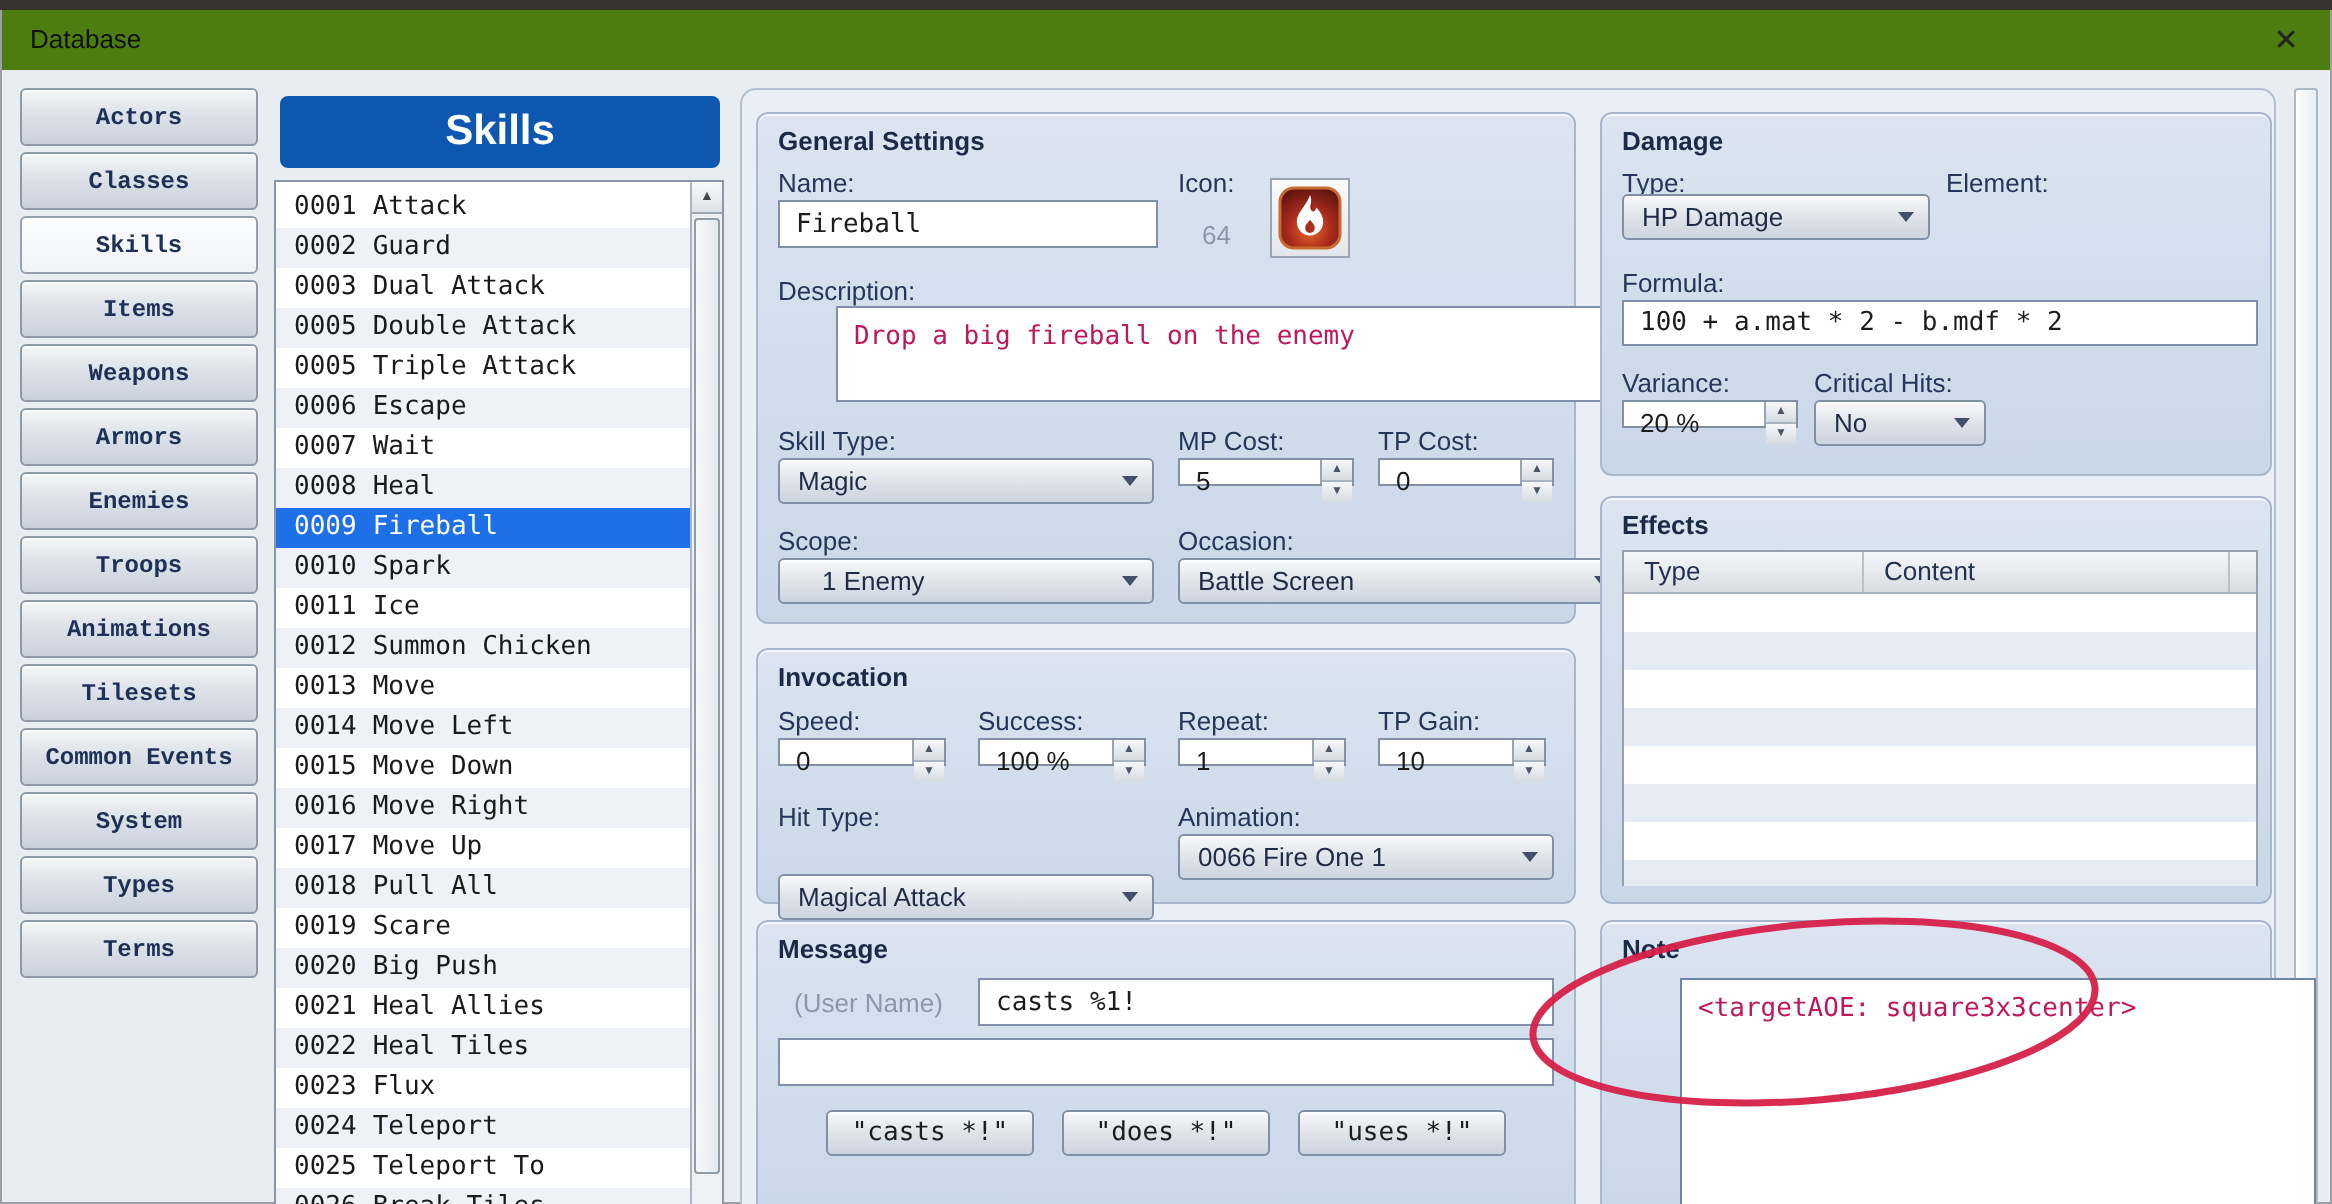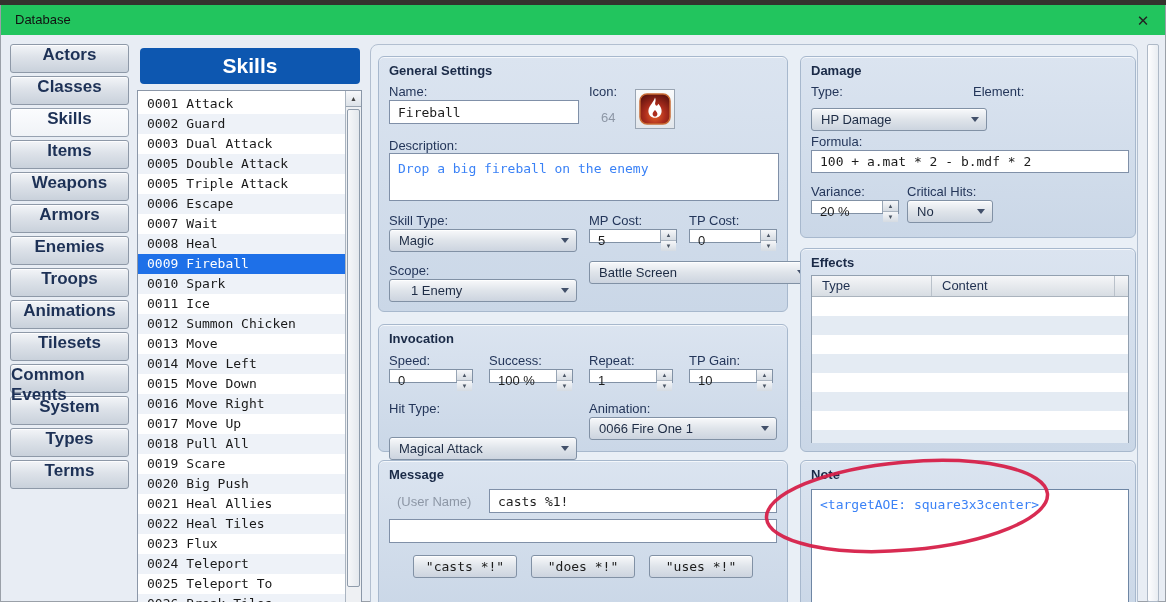--- a/index.html
+++ b/index.html
@@ -11,7 +11,7 @@
     box-shadow: inset 0 0 0 1px #9aa0a8;
   }
   .topstrip { position:absolute; left:0; top:0; width:1166px; height:5px; background:#34332e; }
-  .titlebar { position:absolute; left:1px; top:5px; width:1164px; height:30px; background:#22c55e; }
+  .titlebar { position:absolute; left:1px; top:5px; width:1164px; height:30px; background:#4d7c0f; }
   .title-text { position:absolute; left:14px; top:7px; font-size:13px; color:#111; }
   .close-btn { position:absolute; right:10px; top:5px; width:24px; height:22px; text-align:center;
                font-size:15px; color:#222; line-height:22px; cursor:default; }

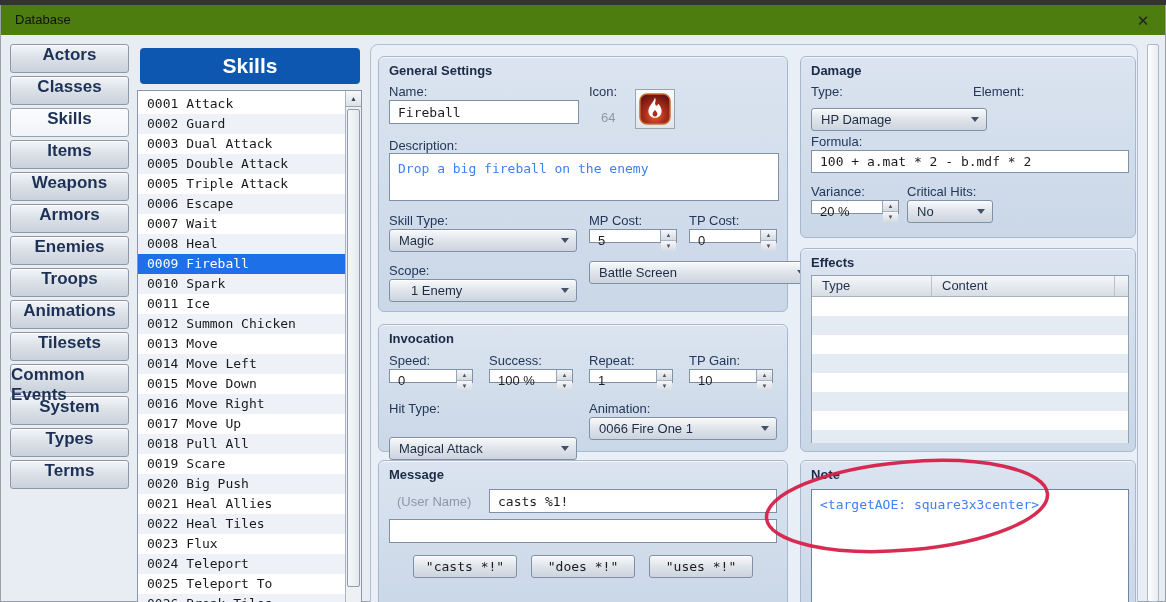--- a/index.html
+++ b/index.html
@@ -22,9 +22,10 @@
     width:119px; height:29px; margin-bottom:3px;
     background:linear-gradient(180deg,#f3f5f8 0%,#dde2e9 45%,#c9d1db 100%);
     border:1px solid #8e99a8; border-radius:3px;
-    font-size:17px; font-weight:600; color:#1d3156;
-    display:flex; align-items:flex-start; justify-content:center;
+    font-size:12px; font-weight:600; color:#1d3156;
+    display:flex; align-items:center; justify-content:center;
     box-shadow: inset 0 1px 0 rgba(255,255,255,.8);
+    font-family: Liberation Mono, monospace;
   }
   .side-btn.selected {
     background:linear-gradient(180deg,#fbfcfe 0%,#f0f3f7 100%);

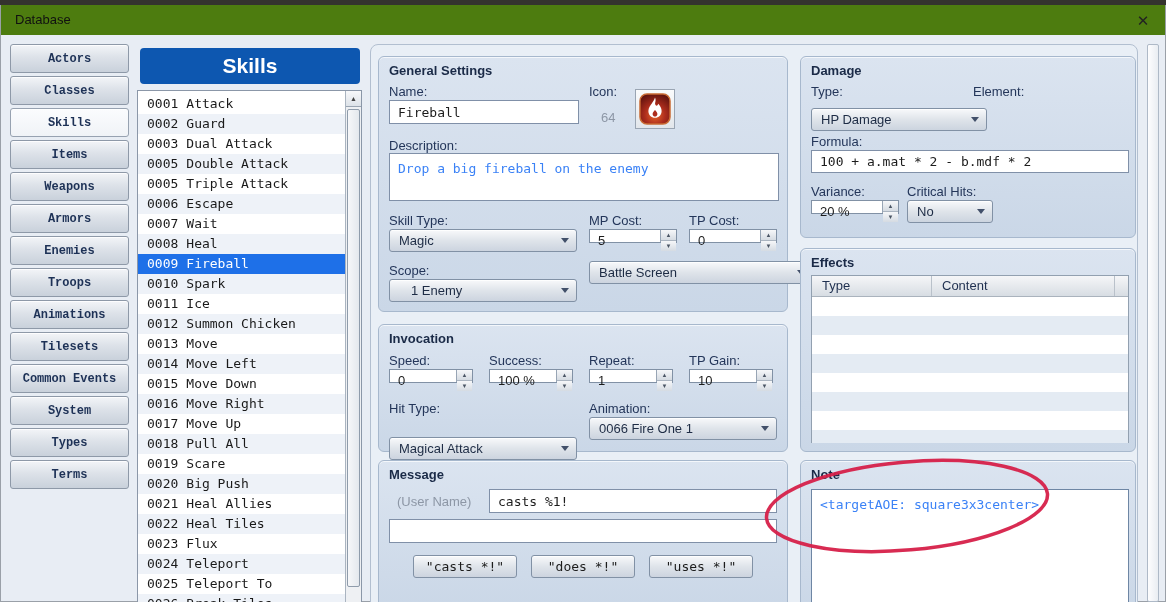--- a/index.html
+++ b/index.html
@@ -362,7 +362,7 @@
 <div class="panel" style="left:800px; top:56px; width:336px; height:182px;">
   <div class="panel-title">Damage</div>
   <div class="lbl" style="left:10px; top:27px;">Type:</div>
-  <div class="dropdown" style="left:10px; top:51px; width:176px;">
+  <div class="dropdown" style="left:10px; top:40px; width:154px;">
     <span>HP Damage</span>
     <span class="dd-arrow"></span>
   </div>

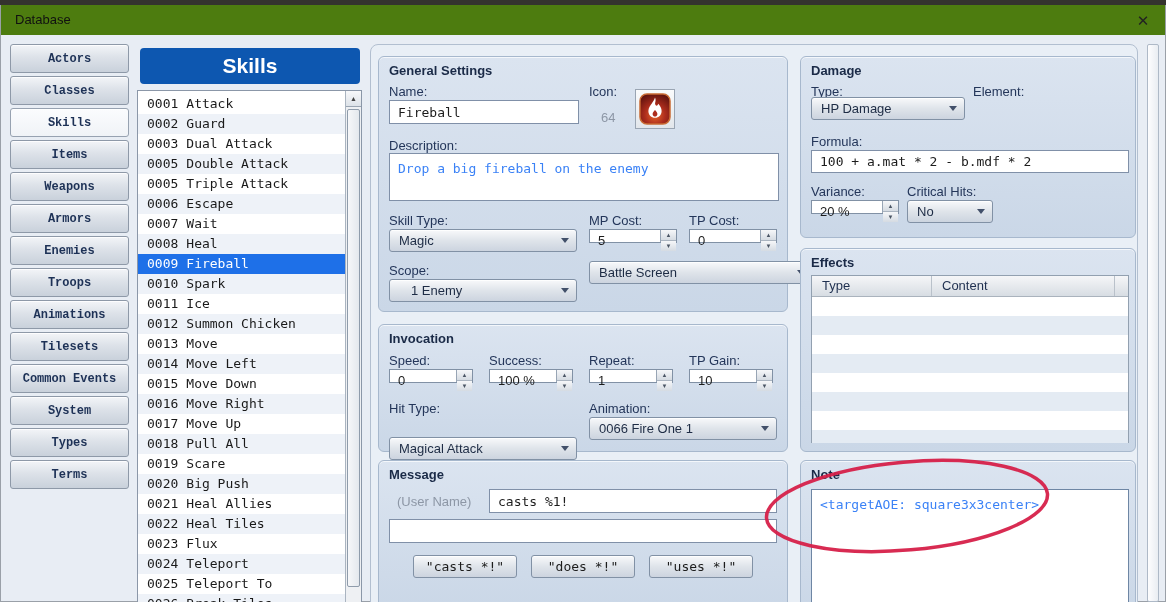--- a/index.html
+++ b/index.html
@@ -95,8 +95,8 @@
   }
   .txt-area {
     position:absolute; background:#fff; border:1px solid #8090a8;
-    font-family:"DejaVu Sans Mono", monospace; font-size:13px; color:#3b82f6;
-    padding:6px 8px; line-height:17px; overflow:hidden; white-space:pre;
+    font-family:"DejaVu Sans Mono", monospace; font-size:13px; color:#be185d;
+    padding:6px 8px; line-height:17px; overflow:hidden; white-space:pre;margin-left:29px;
   }
   .dropdown {
     position:absolute; height:23px;

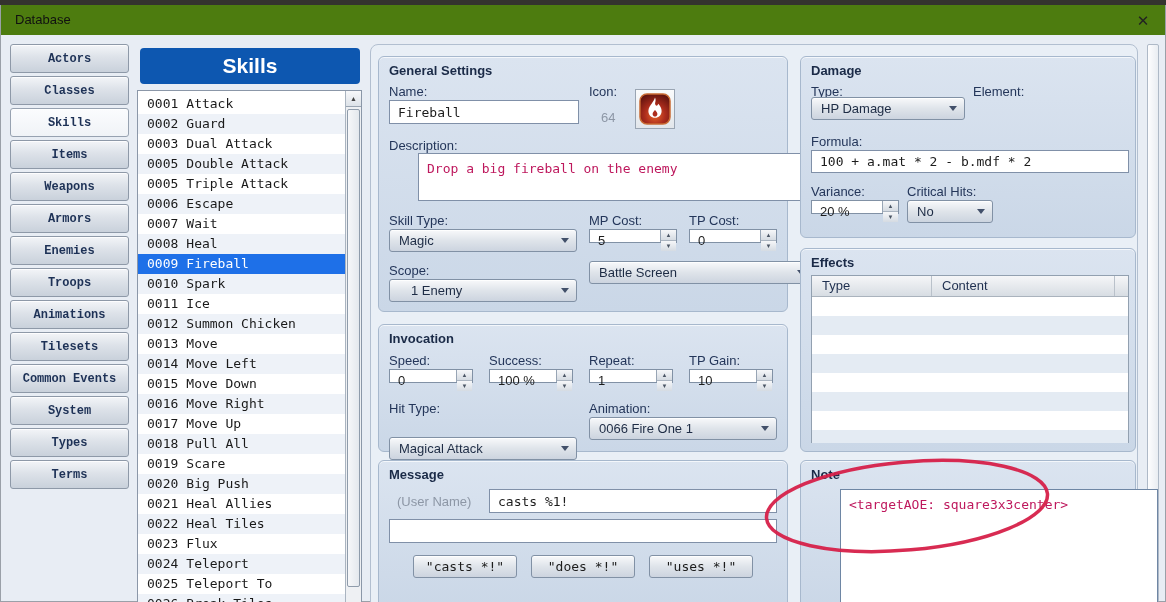--- a/index.html
+++ b/index.html
@@ -297,7 +297,7 @@
     <span class="dd-arrow"></span>
   </div>
   <div class="lbl" style="left:210px; top:206px;">Occasion:</div>
-  <div class="dropdown" style="left:210px; top:204px; width:224px;justify-content:space-between;">
+  <div class="dropdown" style="left:210px; top:222px; width:224px;justify-content:space-between;">
     <span>Battle Screen</span>
     <span class="dd-arrow"></span>
   </div>

